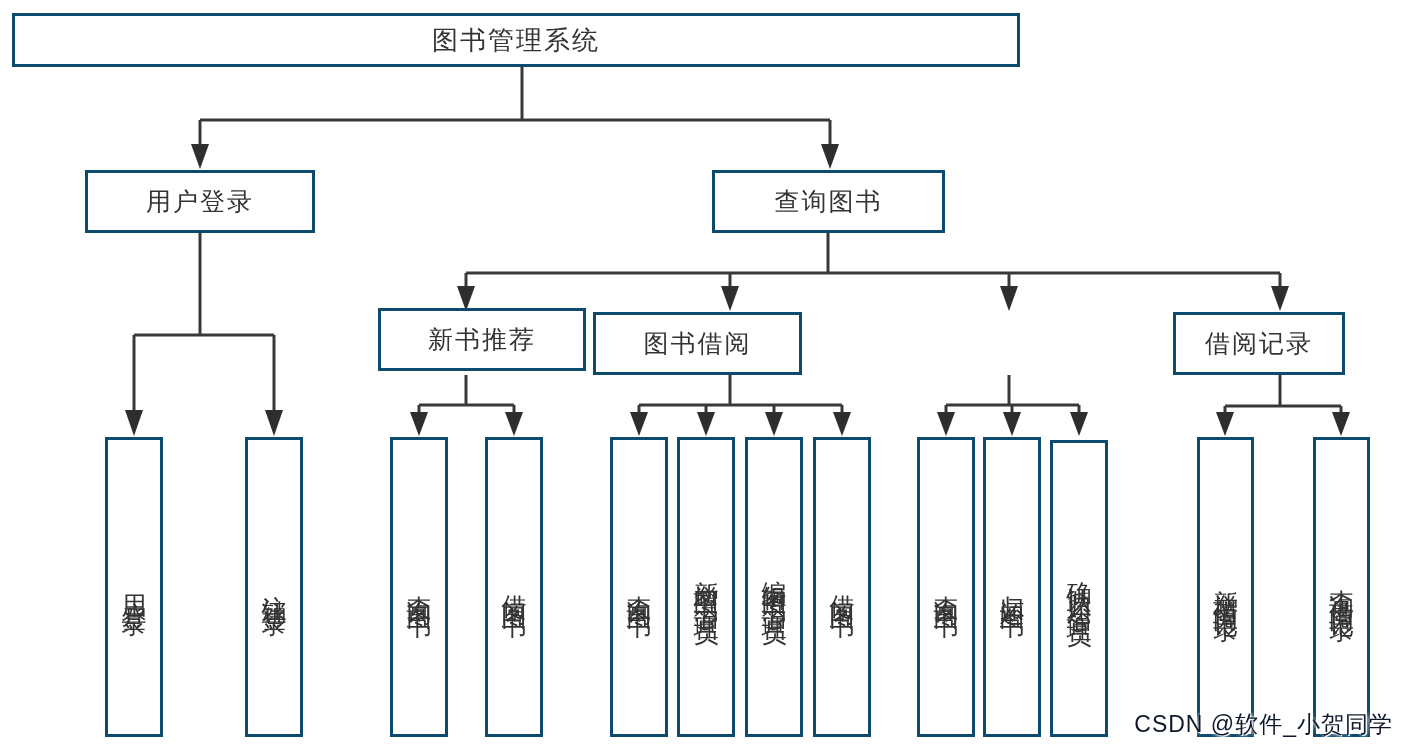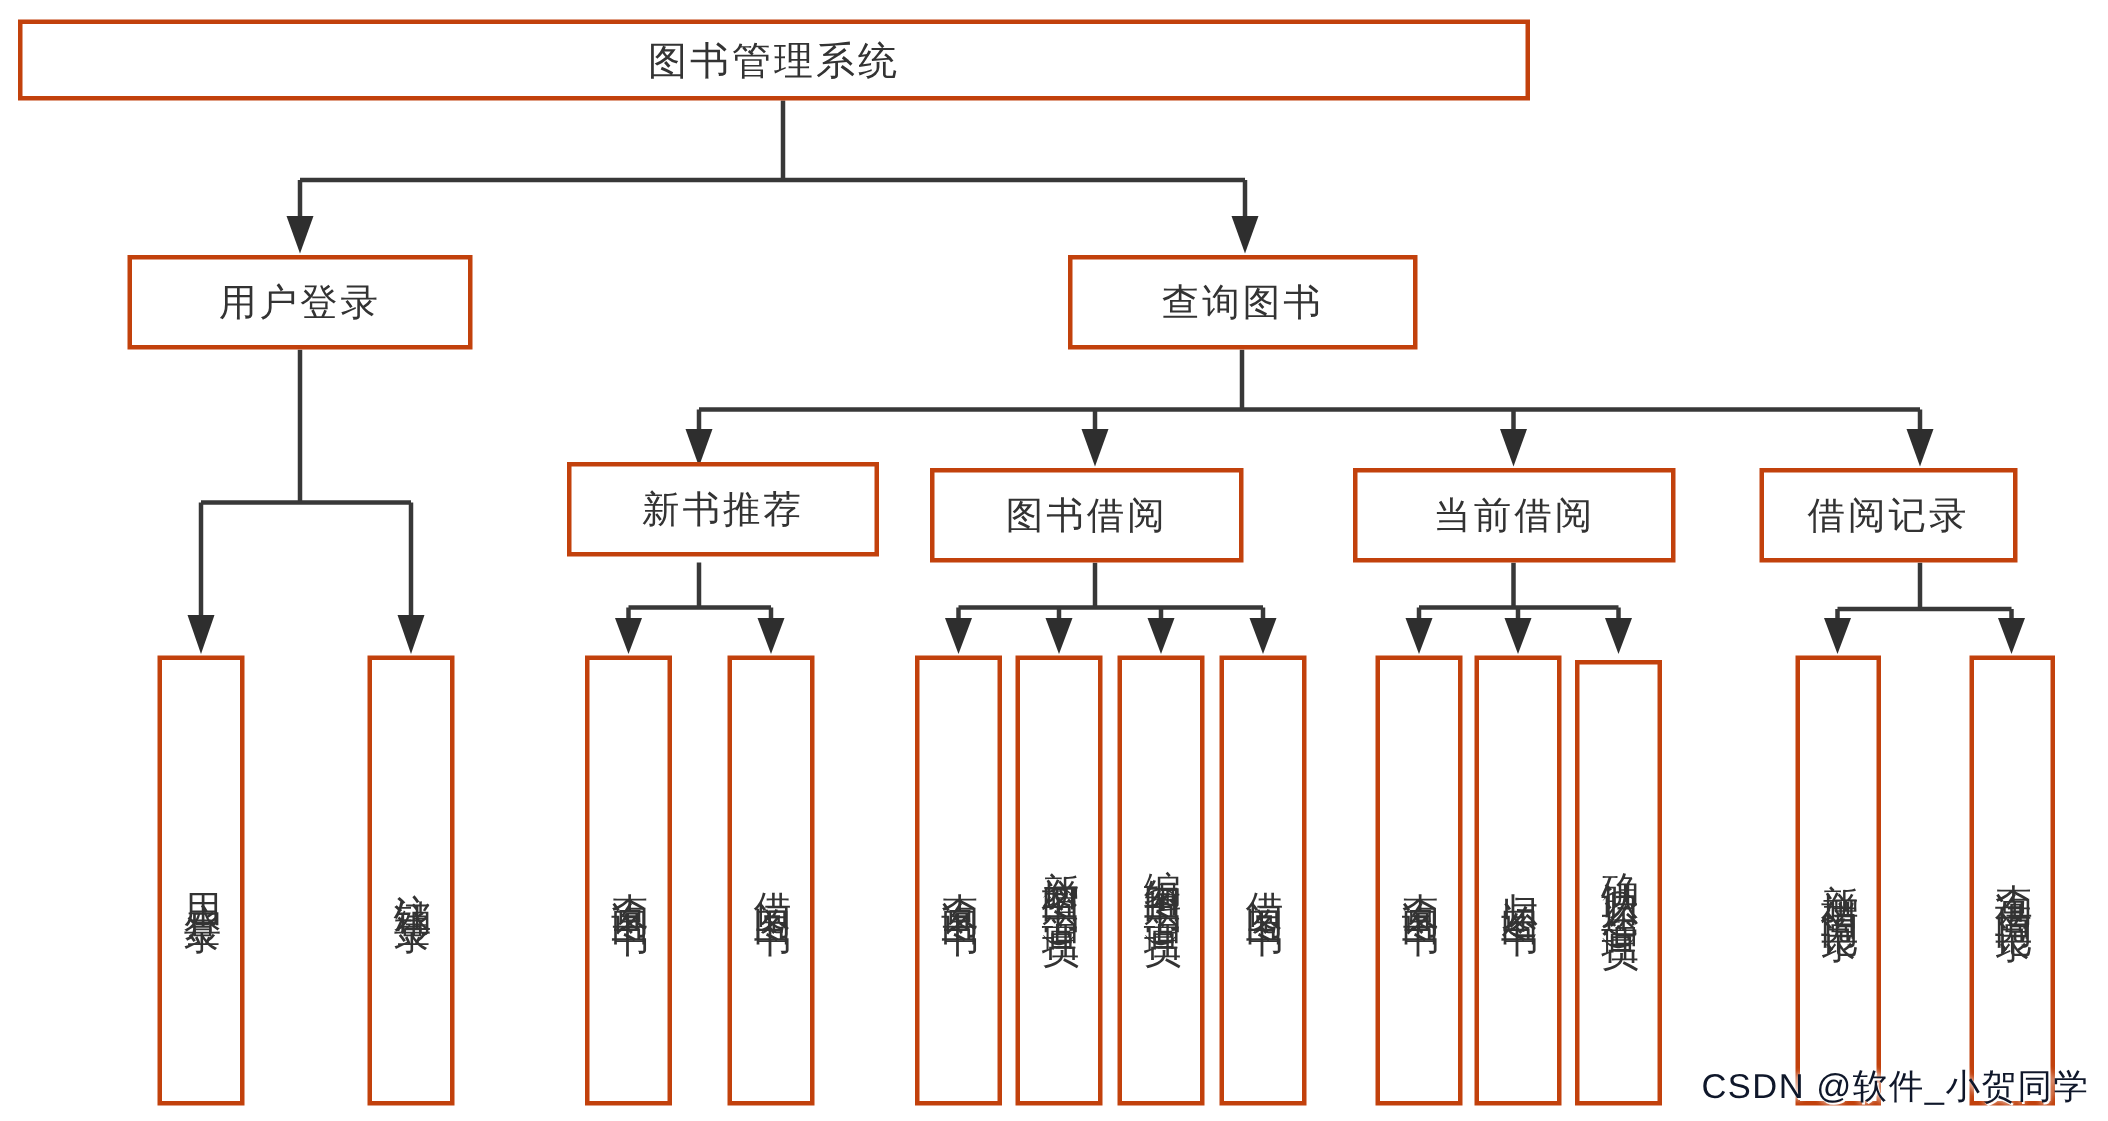--- a/index.html
+++ b/index.html
@@ -24,7 +24,7 @@
   .box {
     position: absolute;
     box-sizing: border-box;
-    border: 3px solid #c2410c;
+    border: 3px solid #0c4a6e;
     background: #ffffff;
     display: flex;
     align-items: center;

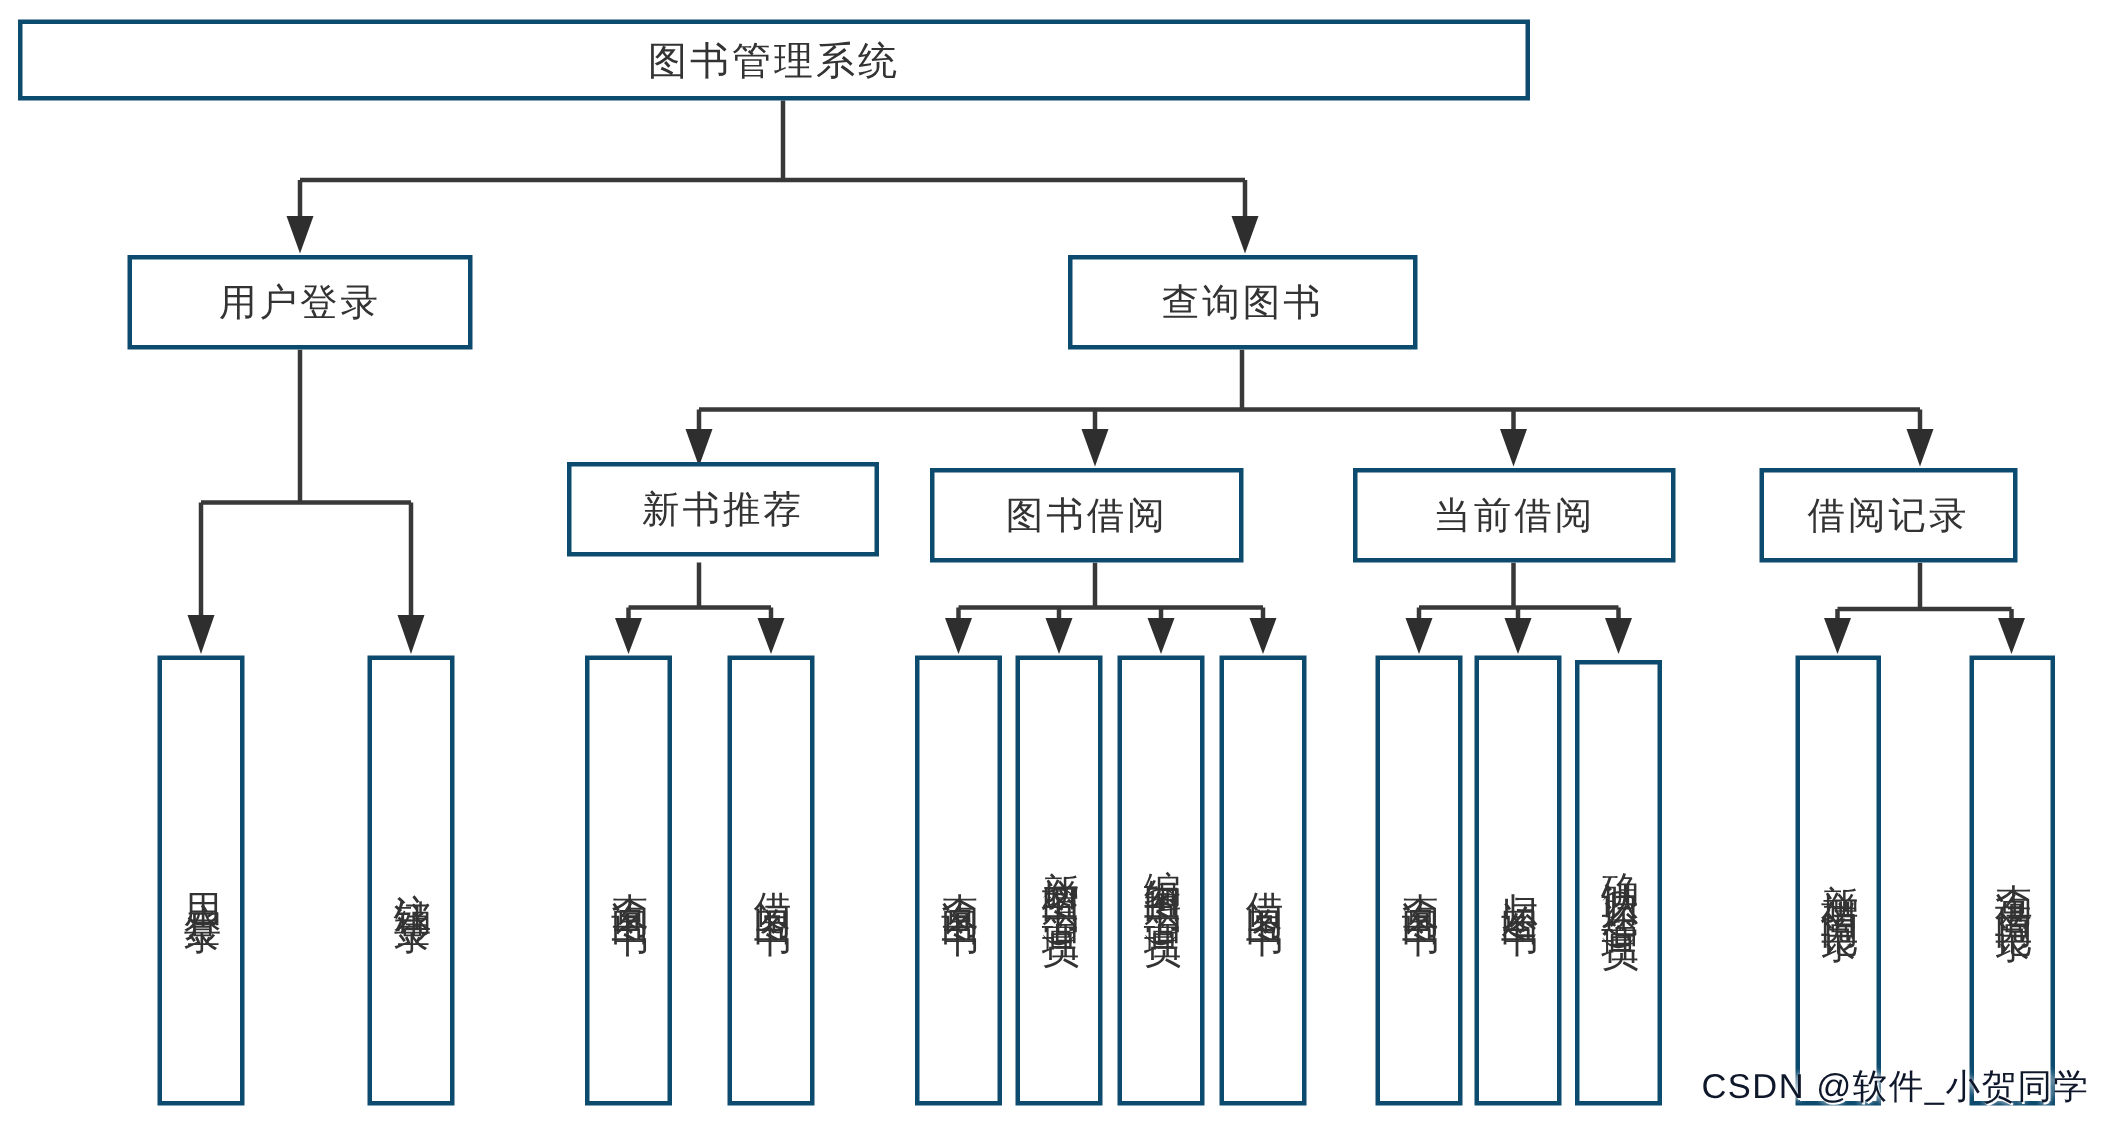--- a/index.html
+++ b/index.html
@@ -168,7 +168,7 @@
   <div class="box h" style="left:362px; top:308px; width:208px; height:63px;margin-left:16px;">
     <span>新书推荐</span>
   </div>
-  <div class="box h" style="left:620px; top:312px; width:209px; height:63px;">
+  <div class="box h" style="left:593px; top:312px; width:209px; height:63px;">
     <span>图书借阅</span>
   </div>
   <div class="box h" style="left:902px; top:312px; width:215px; height:63px;">

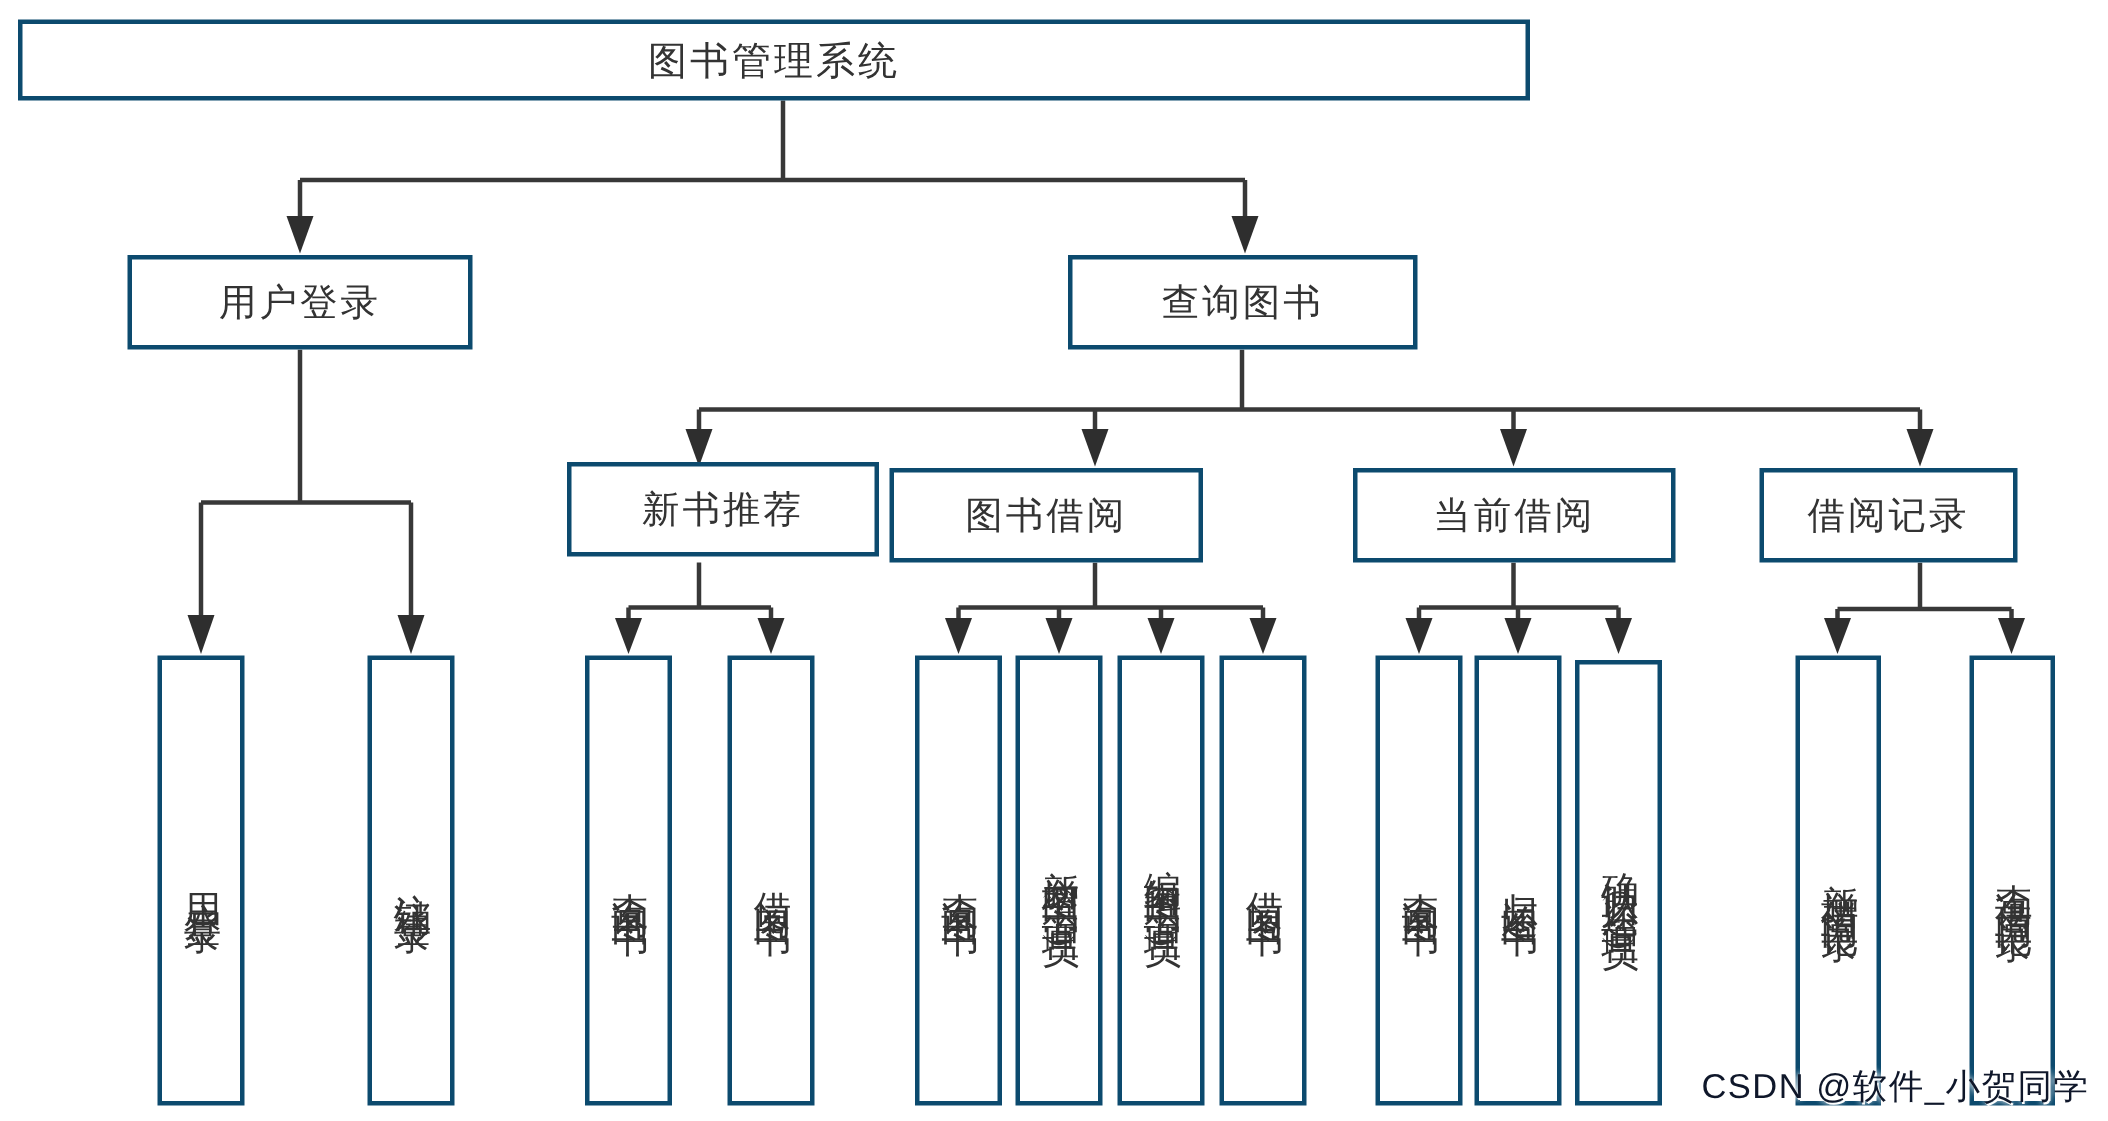--- a/index.html
+++ b/index.html
@@ -171,9 +171,6 @@
   <div class="box h" style="left:593px; top:312px; width:209px; height:63px;">
     <span>图书借阅</span>
   </div>
-  <div class="box h" style="left:902px; top:312px; width:215px; height:63px;">
-    <span>当前借阅</span>
-  </div>
   <div class="box h" style="left:1173px; top:312px; width:172px; height:63px;">
     <span>借阅记录</span>
   </div>

